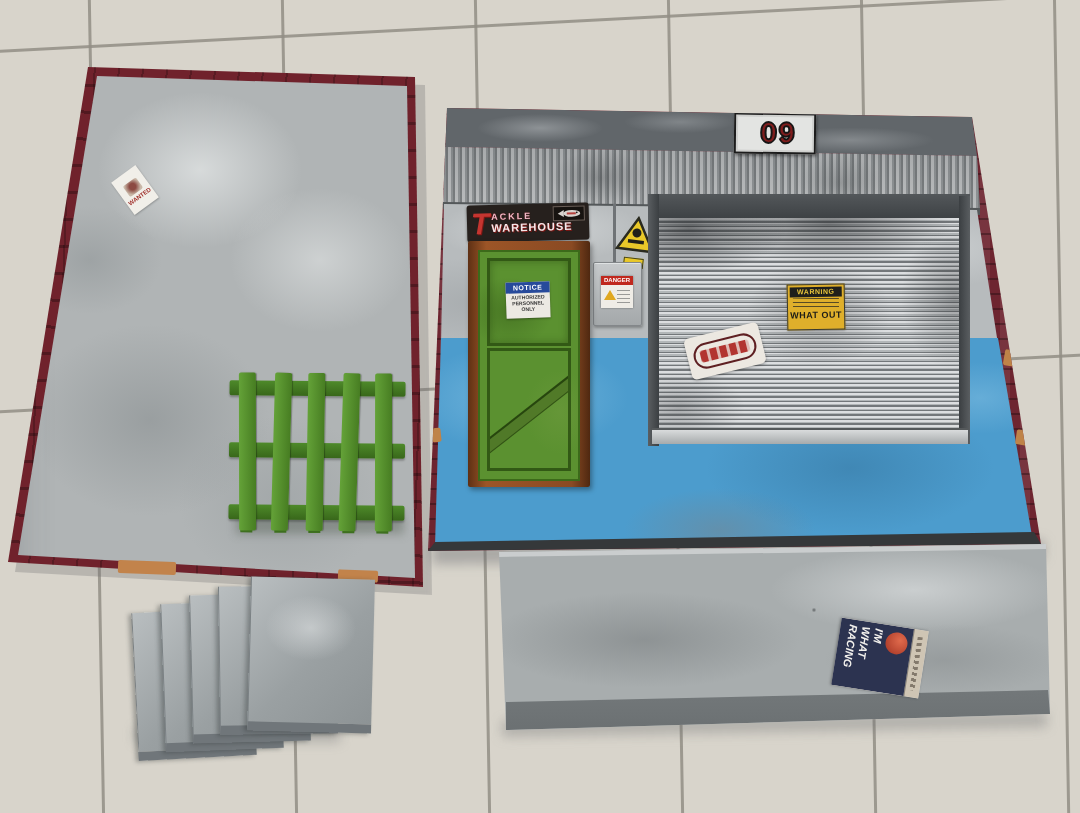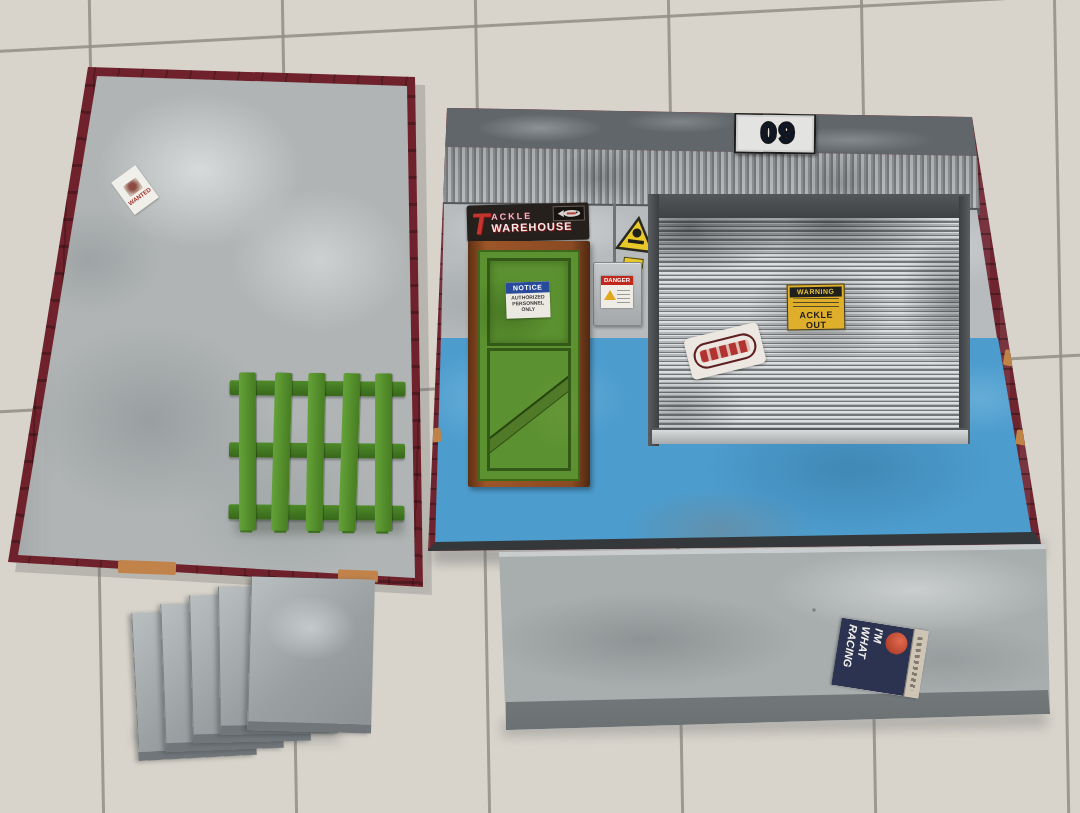--- a/index.html
+++ b/index.html
@@ -110,7 +110,7 @@
   .f-plate09{position:absolute;left:314px;top:15px;width:78px;height:37px;background:#e3e4e2;
     border:2px solid #1c1c1c;box-shadow:inset 0 0 0 2px #cfd0ce,1px 2px 3px rgba(0,0,0,.4);
     display:flex;align-items:center;justify-content:center;transform:rotate(.6deg);}
-  .f-plate09 span{font-size:27px;font-weight:bold;color:#0f172a;letter-spacing:3px;
+  .f-plate09 span{font-size:27px;font-weight:normal;color:#7f1d1d;letter-spacing:3px;
     text-shadow:-2px 0 #161616,2px 0 #161616,0 -2px #161616,0 2px #161616,
       -1px -1px #161616,1px 1px #161616,-1px 1px #161616,1px -1px #161616;padding-left:8px;}
 

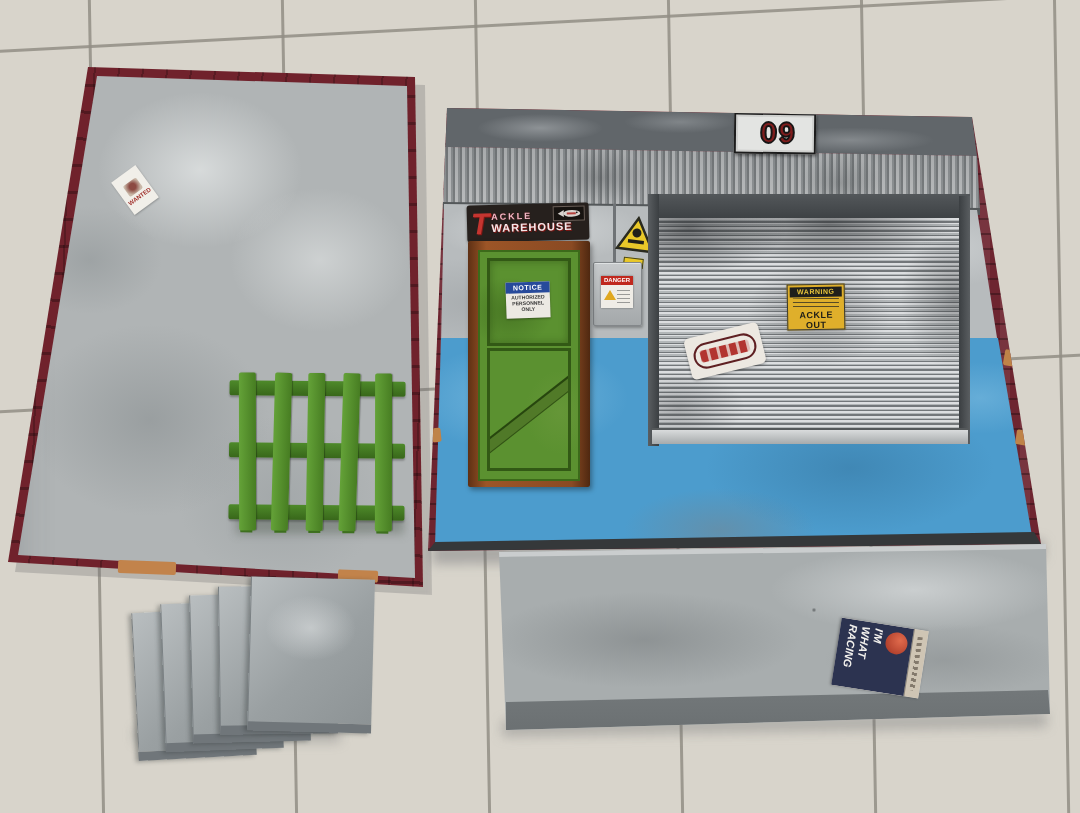--- a/index.html
+++ b/index.html
@@ -355,7 +355,7 @@
       <div class="f-warning">
         <div class="f-warning-head">WARNING</div>
         <div class="f-warning-mid"></div>
-        <div class="f-warning-body">ACKLE OUT</div>
+        <div class="f-warning-body">WHAT OUT</div>
       </div>
       <div class="f-redlogo">
         <div class="f-redlogo-oval">

